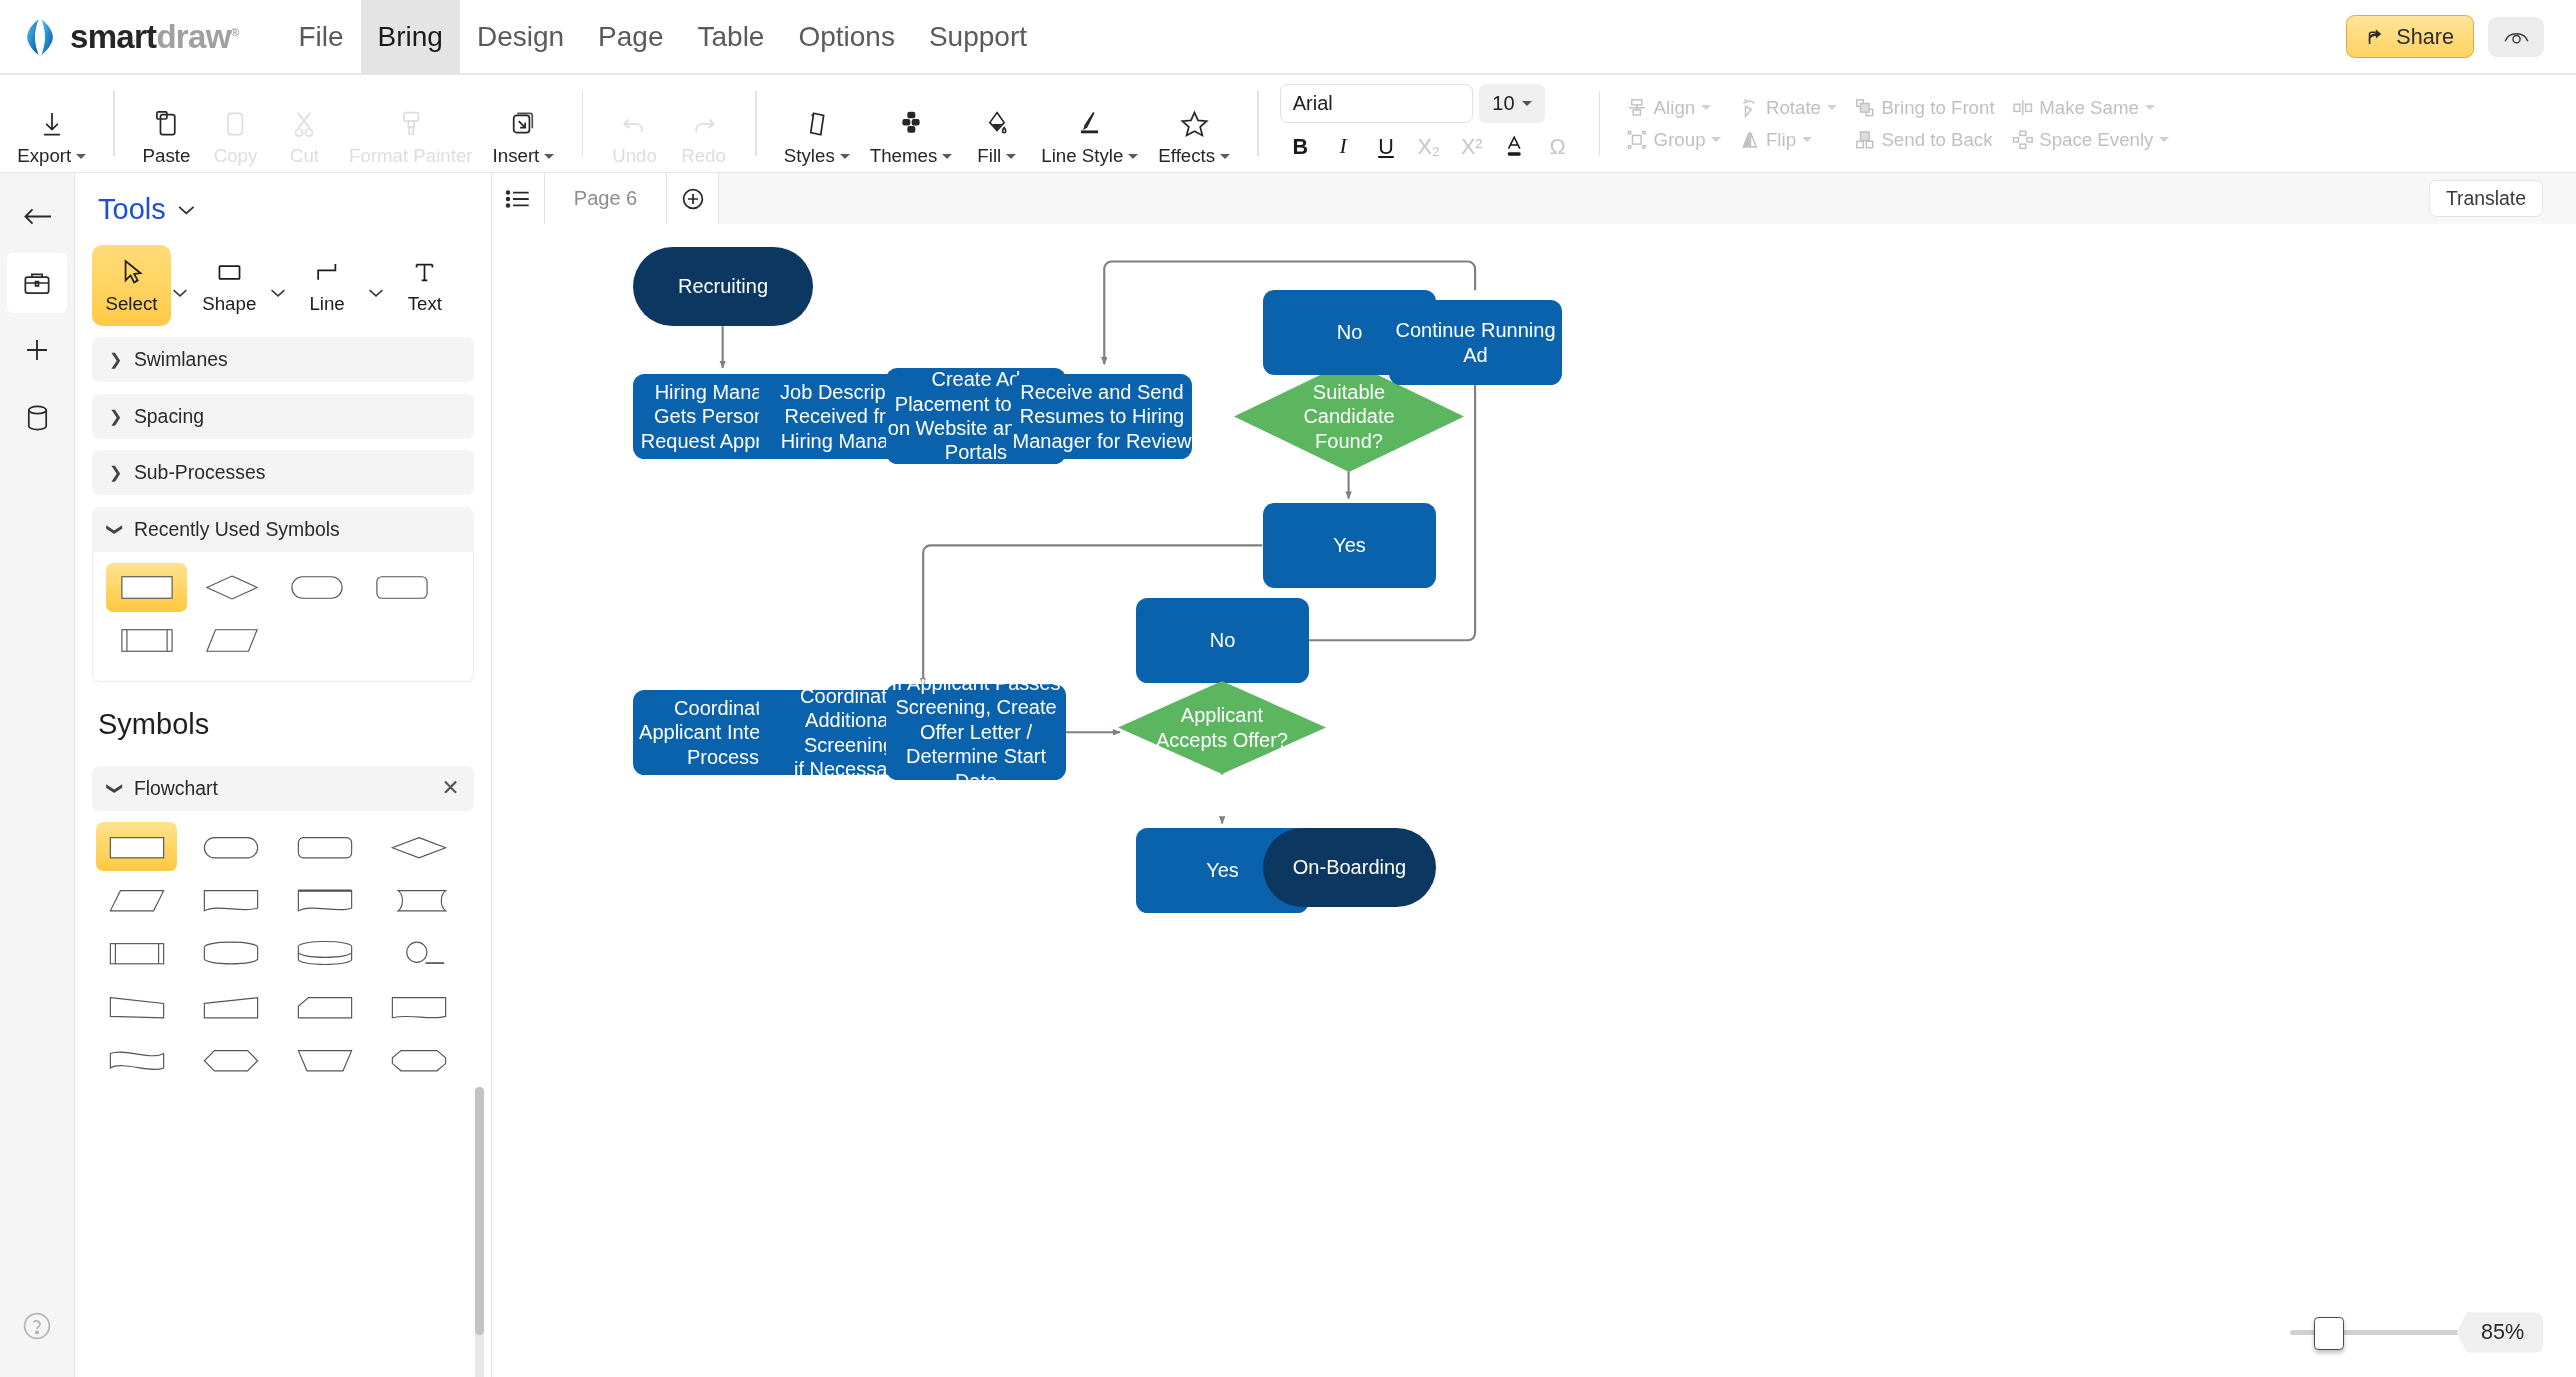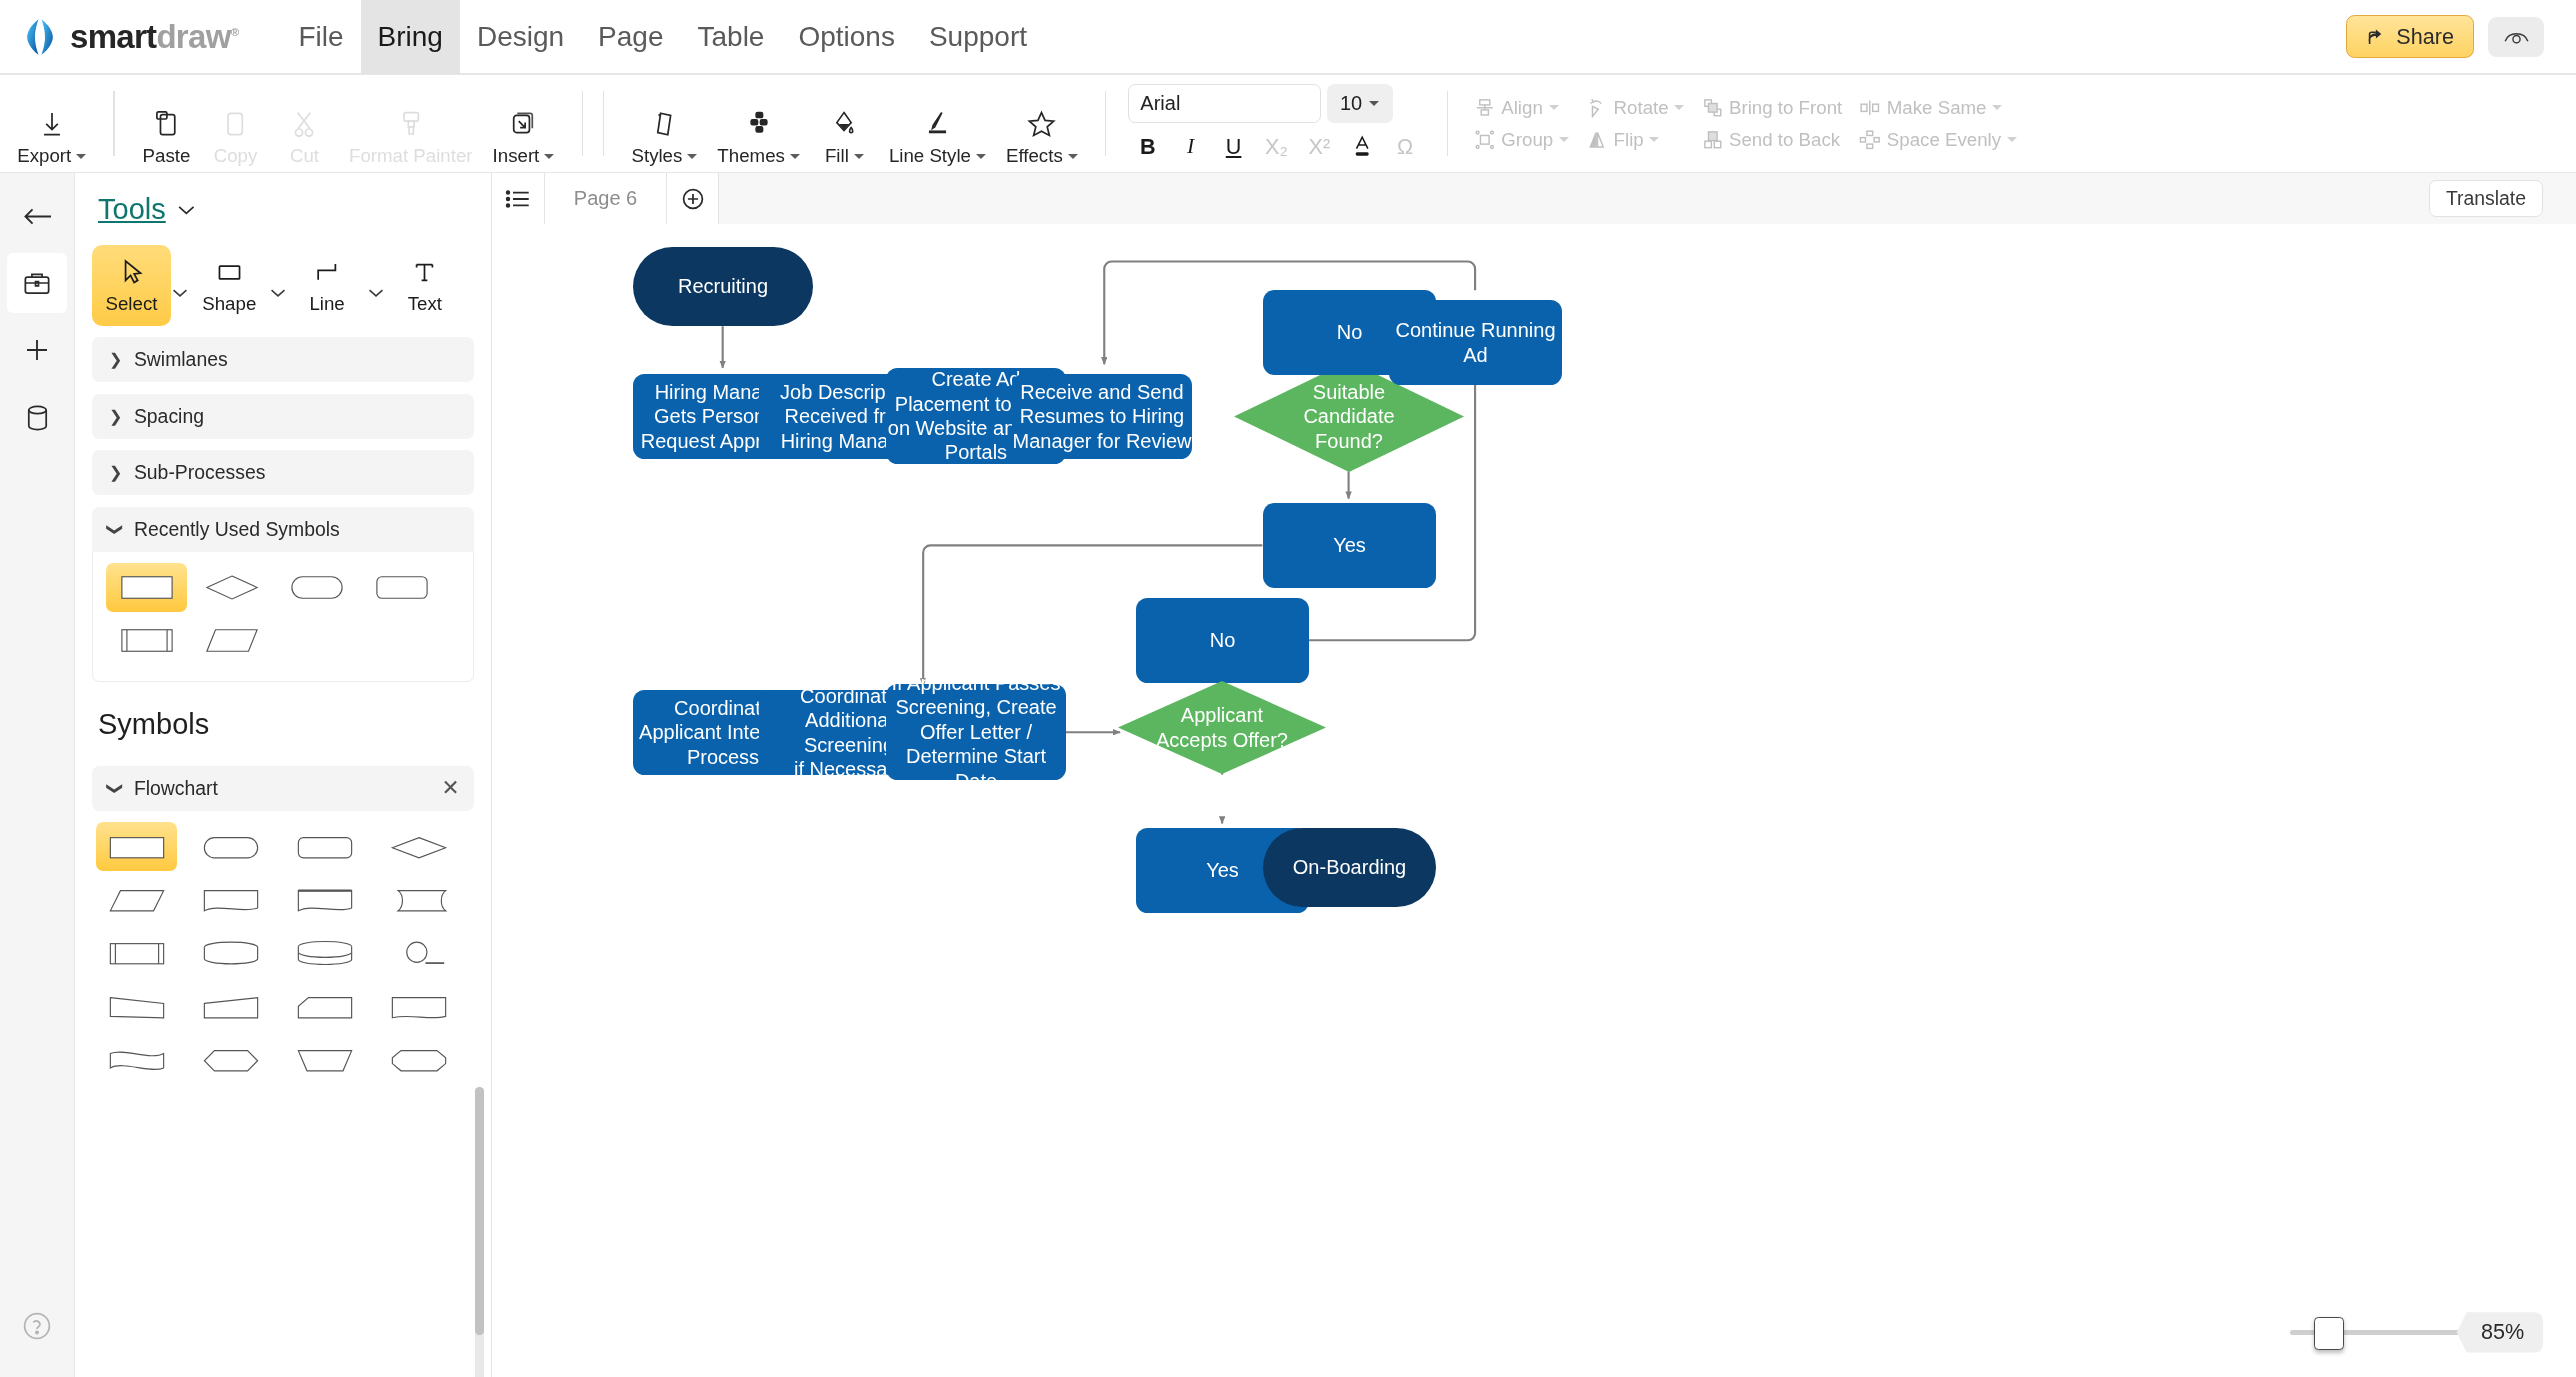--- a/index.html
+++ b/index.html
@@ -279,6 +279,26 @@
   </div>
   <div class="rb-sep"></div>
 
+  <div class="rb-group">
+    <div class="rb-btn dis">
+      <span class="ico">
+        <svg width="29" height="29" viewBox="0 0 40 40" fill="none" stroke="#c3c3c3" stroke-width="2.4">
+          <path d="M12 13 L6 19 l7 6"></path>
+            <path d="M6 19 h16 a8 8 0 0 1 8 8 v4"></path>
+          </svg>
+      </span>
+      <span class="lbl">Undo</span>
+    </div>
+    <div class="rb-btn dis">
+      <span class="ico">
+        <svg width="29" height="29" viewBox="0 0 40 40" fill="none" stroke="#c3c3c3" stroke-width="2.4">
+          <path d="M28 13 L34 19 l-7 6"></path>
+            <path d="M34 19 h-16 a8 8 0 0 0 -8 8 v4"></path>
+          </svg>
+      </span>
+      <span class="lbl">Redo</span>
+    </div>
+  </div>
   <div class="rb-sep"></div>
 
   <div class="rb-group">

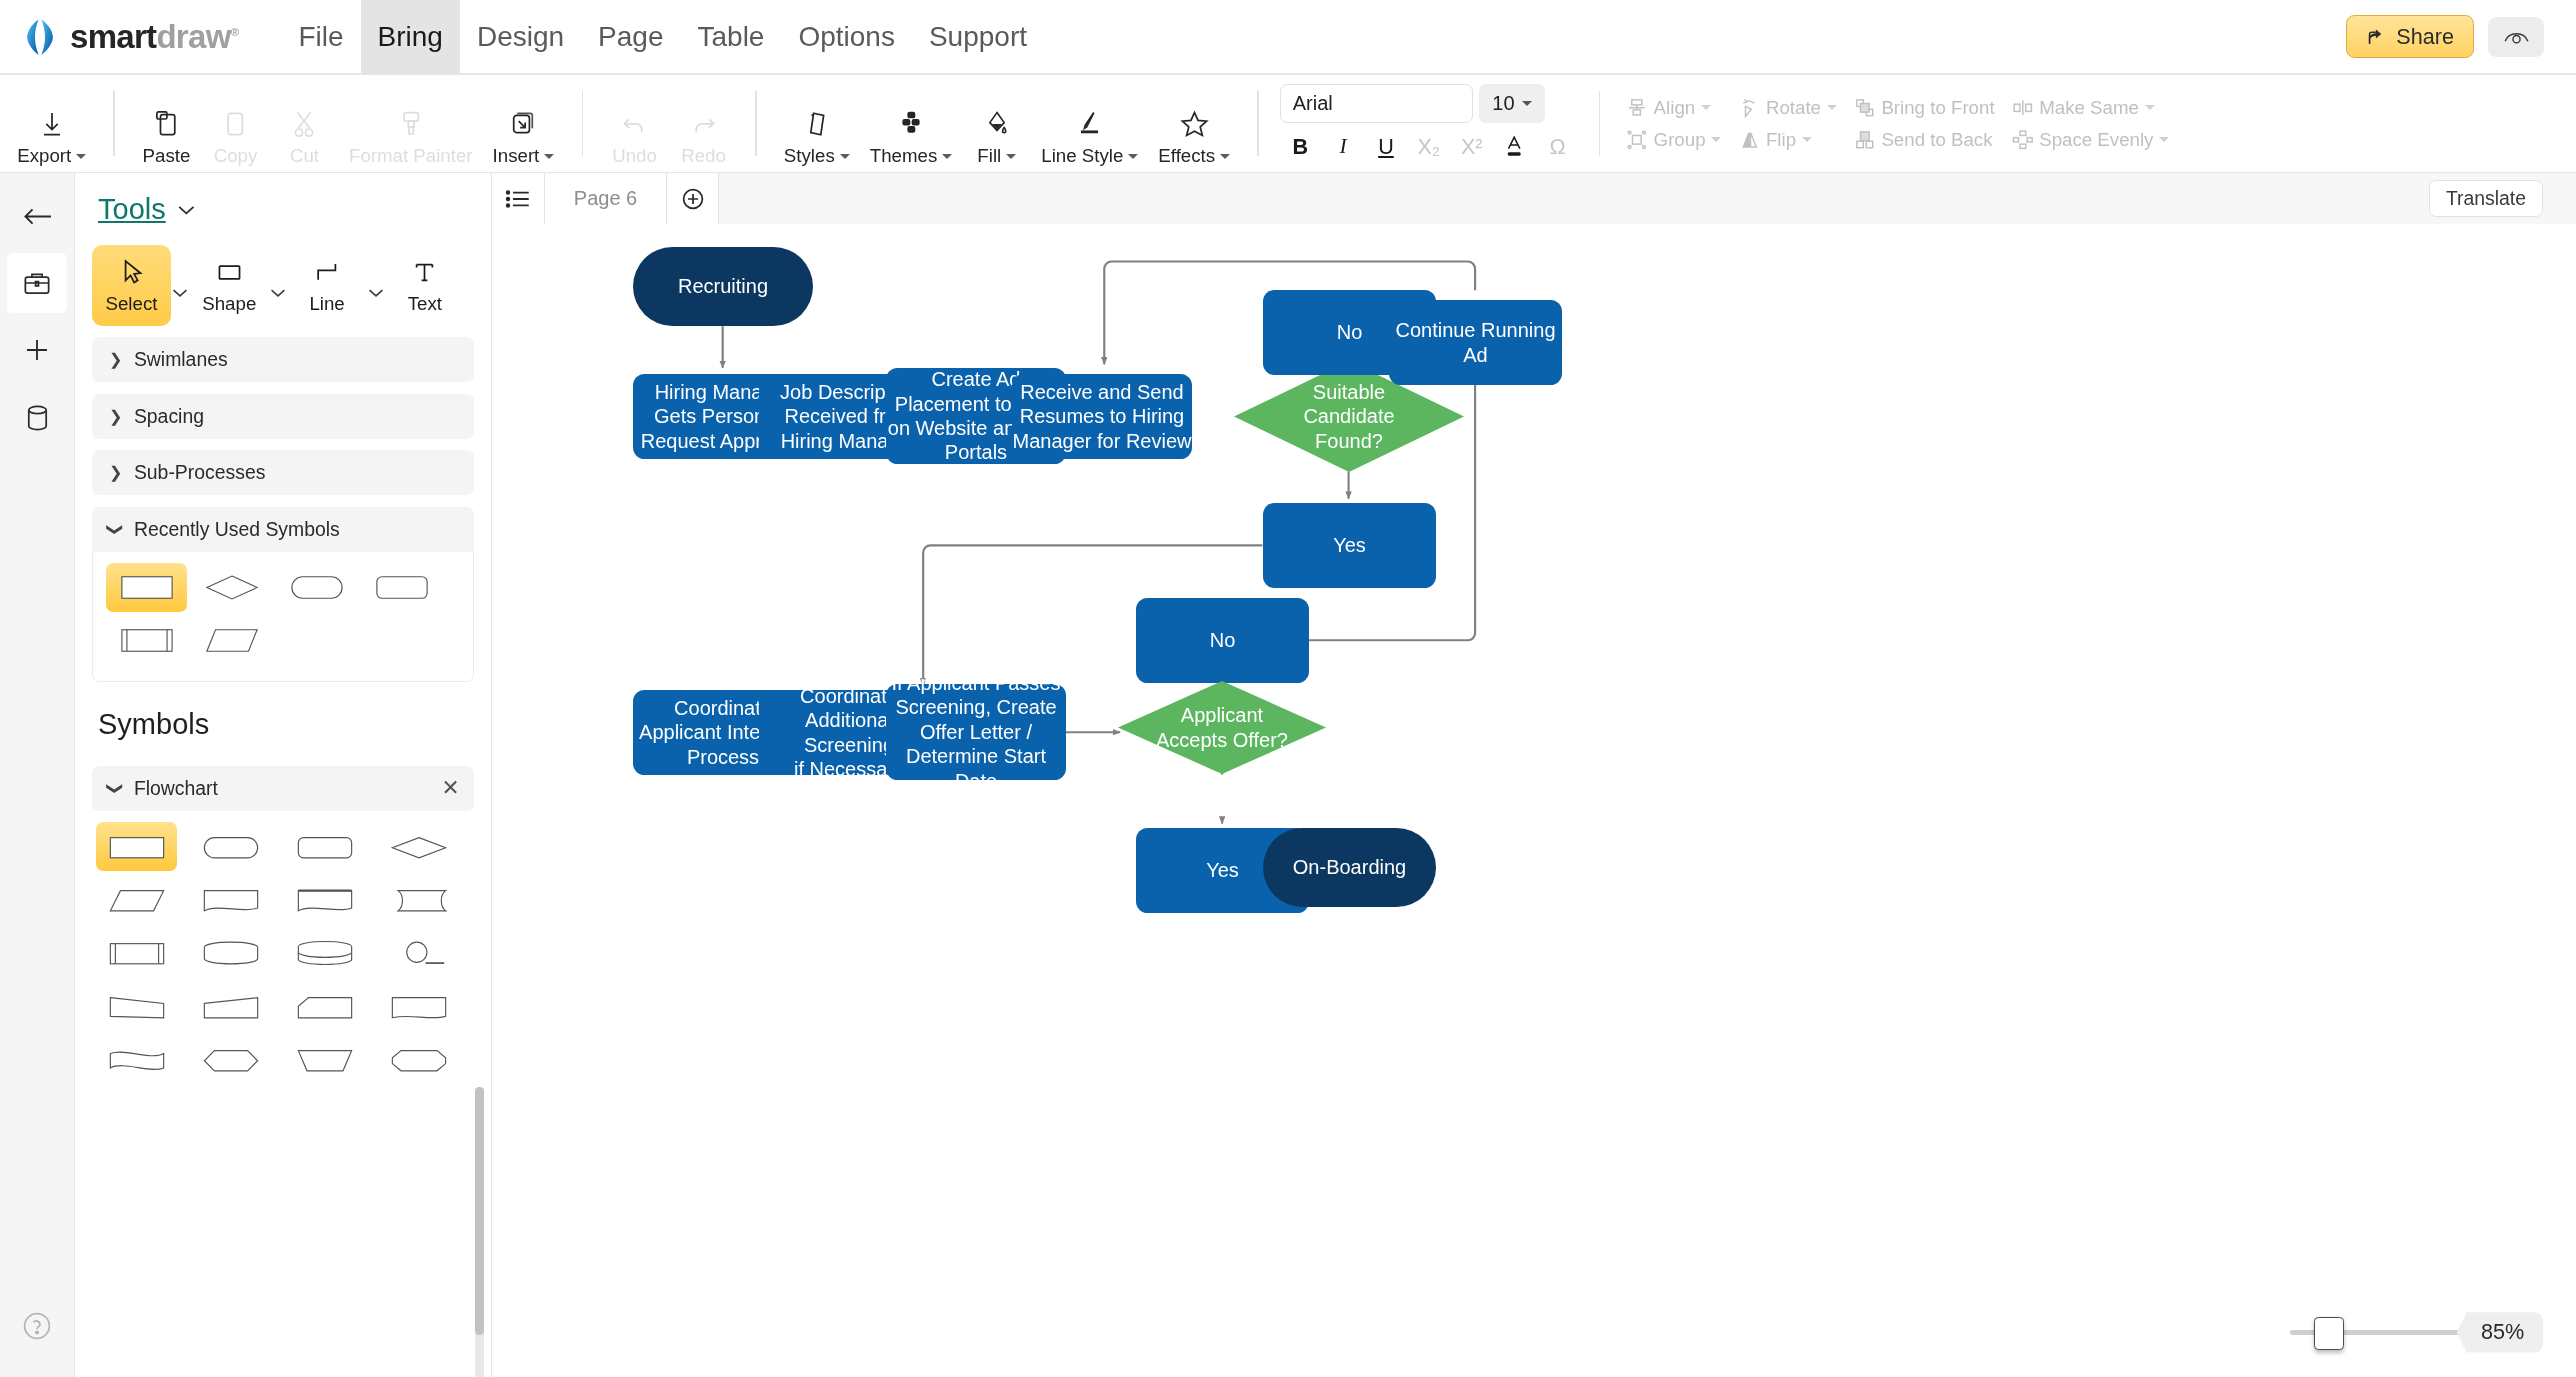--- a/index.html
+++ b/index.html
@@ -86,7 +86,7 @@
     position:absolute; top:173px; left:75px; width:417px; height:1205px;
     background:#ffffff; border-right:1.4px solid #e4e4e4; overflow:hidden;
   }
-  .panel-title { font-size:29px; color:#0f766e; margin:20px 0 0 23px; display:flex; align-items:center; gap:11.5px;text-decoration:underline;}
+  .panel-title { font-size:29px; color:#1d4ed8; margin:20px 0 0 23px; display:flex; align-items:center; gap:11.5px;}
   .tools-row { display:flex; align-items:flex-start; margin: 18.7px 0 0 17px; }
   .tool {
     display:flex;flex-direction:column;align-items:center;justify-content:center;

